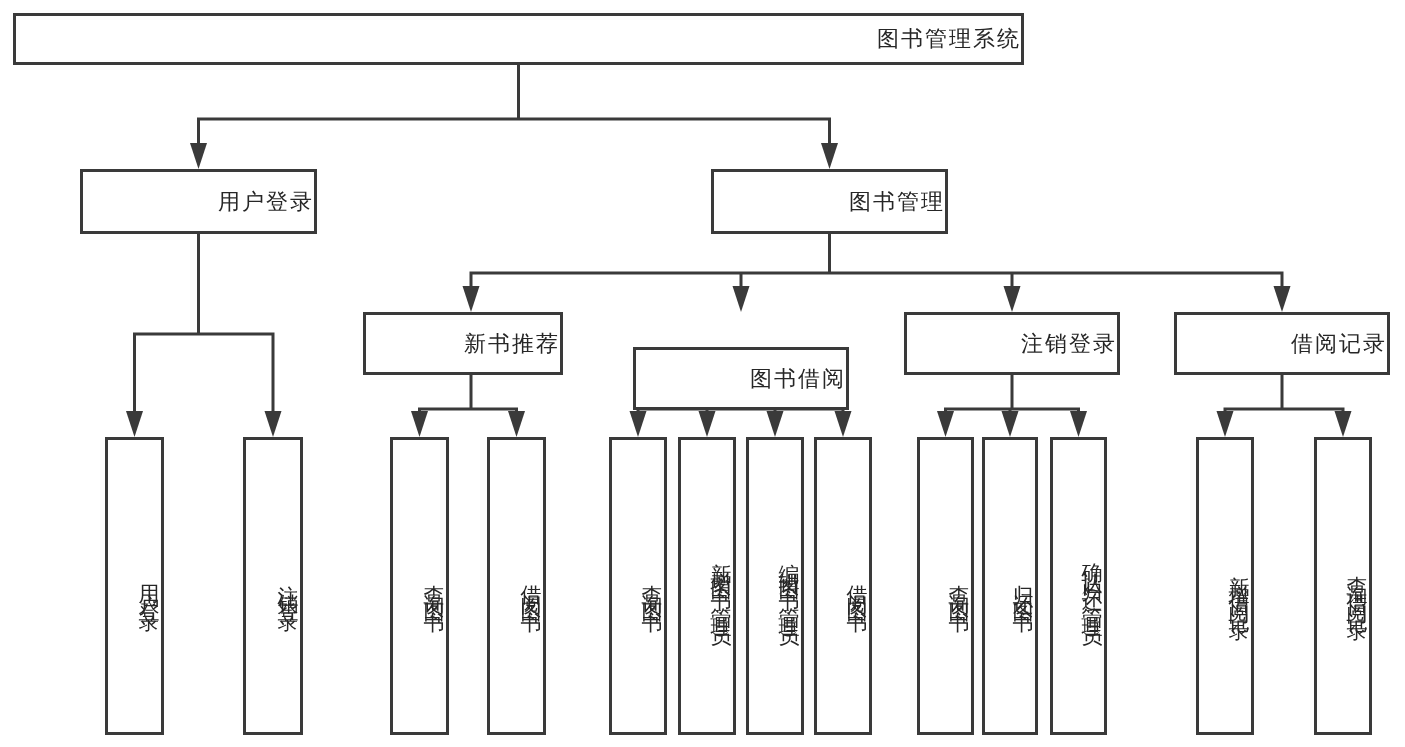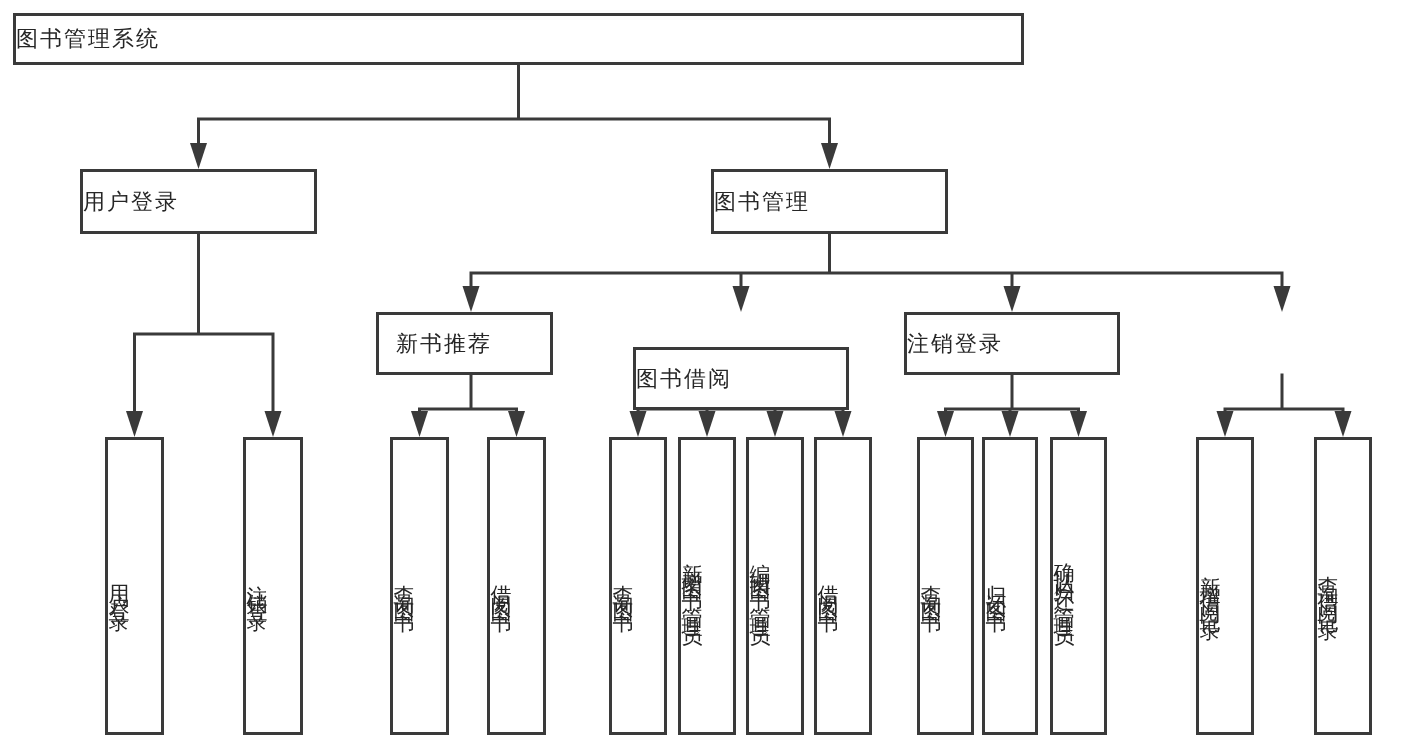--- a/index.html
+++ b/index.html
@@ -23,7 +23,7 @@
     background: #ffffff;
     display: flex;
     align-items: center;
-    justify-content: flex-start;
+    justify-content: flex-end;
     color: var(--text, #262626);
   }
   .node.horizontal .label {

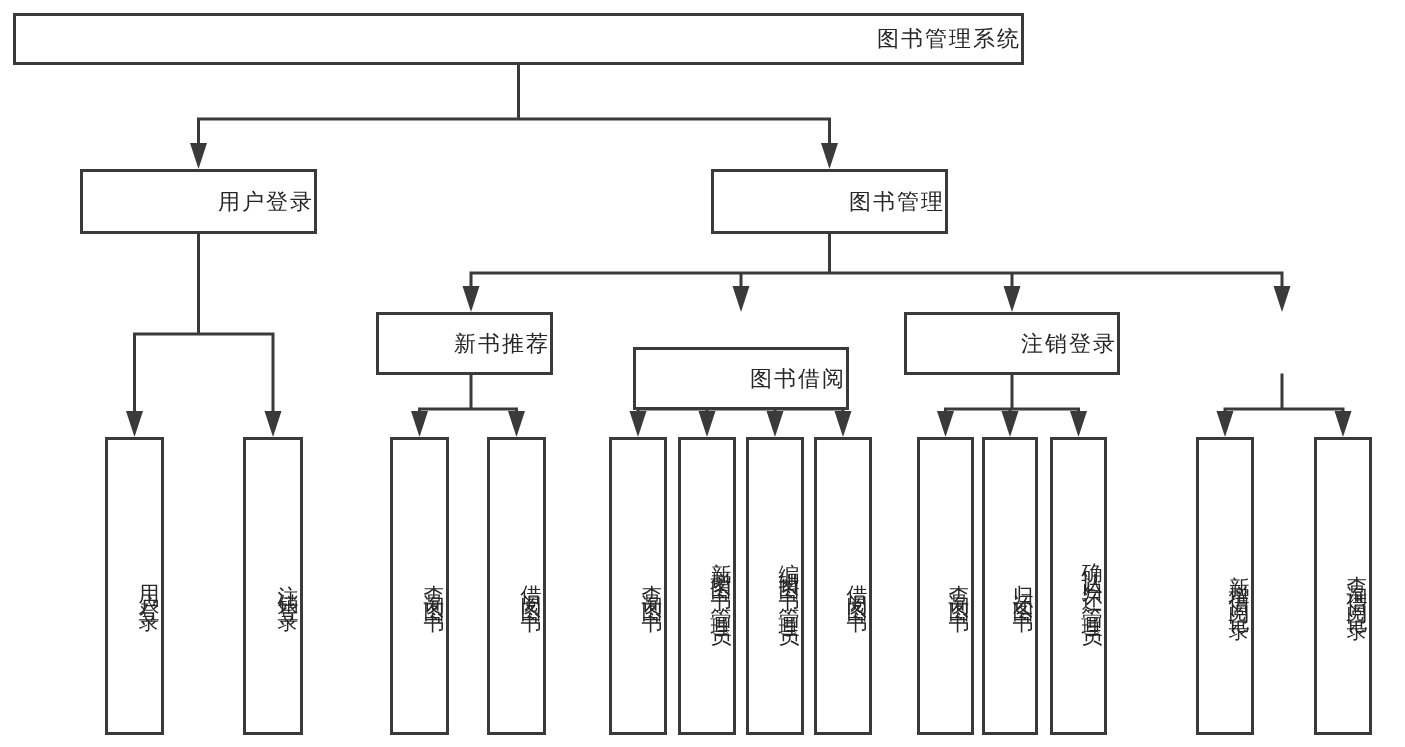--- a/index.html
+++ b/index.html
@@ -86,7 +86,7 @@
     <div class="node horizontal" style="left: 711px; top: 169px; width: 237px; height: 65px;">
       <span class="label">图书管理</span>
     </div>
-    <div class="node horizontal" style="left: 376px; top: 312px; width: 177px; height: 63px; padding-left: 17px;">
+    <div class="node horizontal" style="left: 363px; top: 312px; width: 200px; height: 63px; padding-left: 17px;">
       <span class="label">新书推荐</span>
     </div>
     <div class="node horizontal" style="left: 633px; top: 312px; width: 216px; height: 63px; margin-top: 35px;">

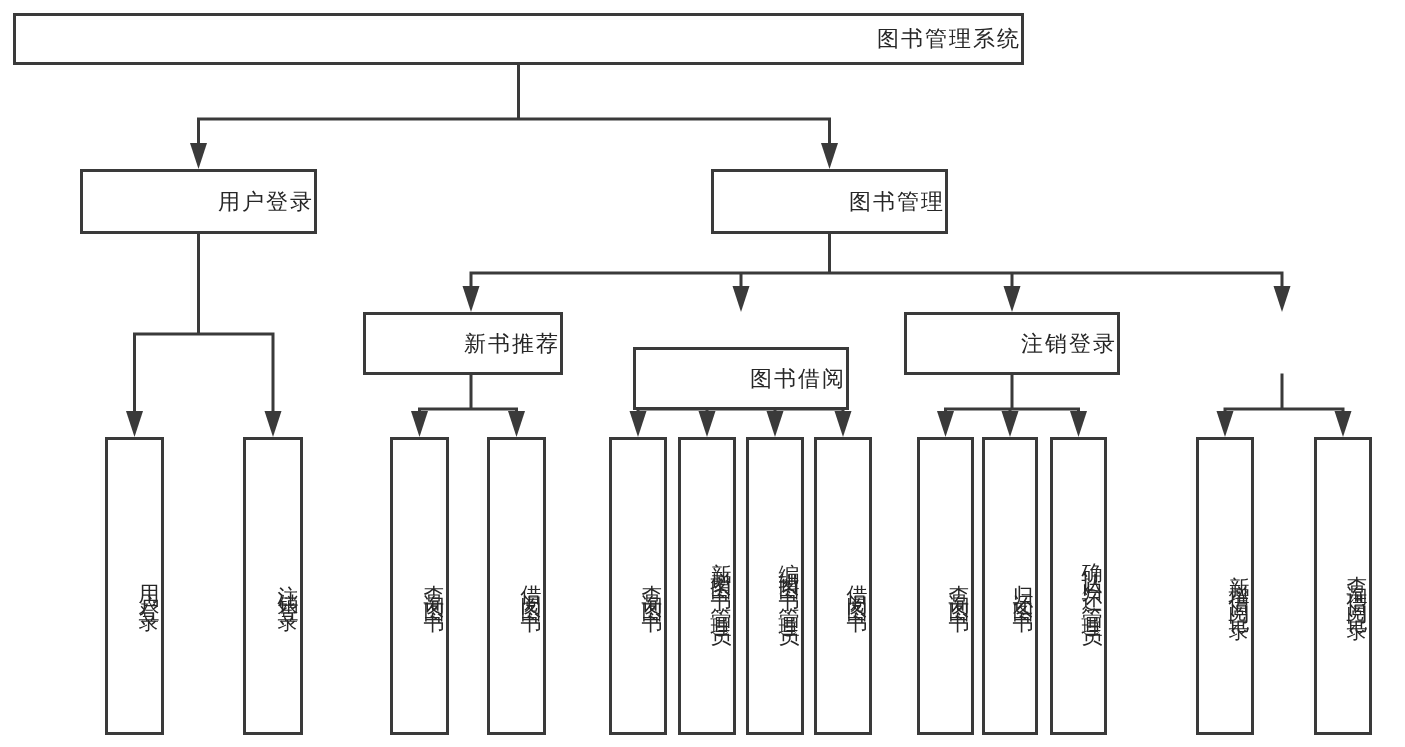--- a/index.html
+++ b/index.html
@@ -95,6 +95,9 @@
     <div class="node horizontal" style="left: 904px; top: 312px; width: 216px; height: 63px;">
       <span class="label">注销登录</span>
     </div>
+    <div class="node horizontal" style="left: 1174px; top: 312px; width: 216px; height: 63px;">
+      <span class="label">借阅记录</span>
+    </div>
     <div class="node vertical" style="left: 105px; top: 437px; width: 59px; height: 298px;">
       <span class="label">用户登录</span>
     </div>

